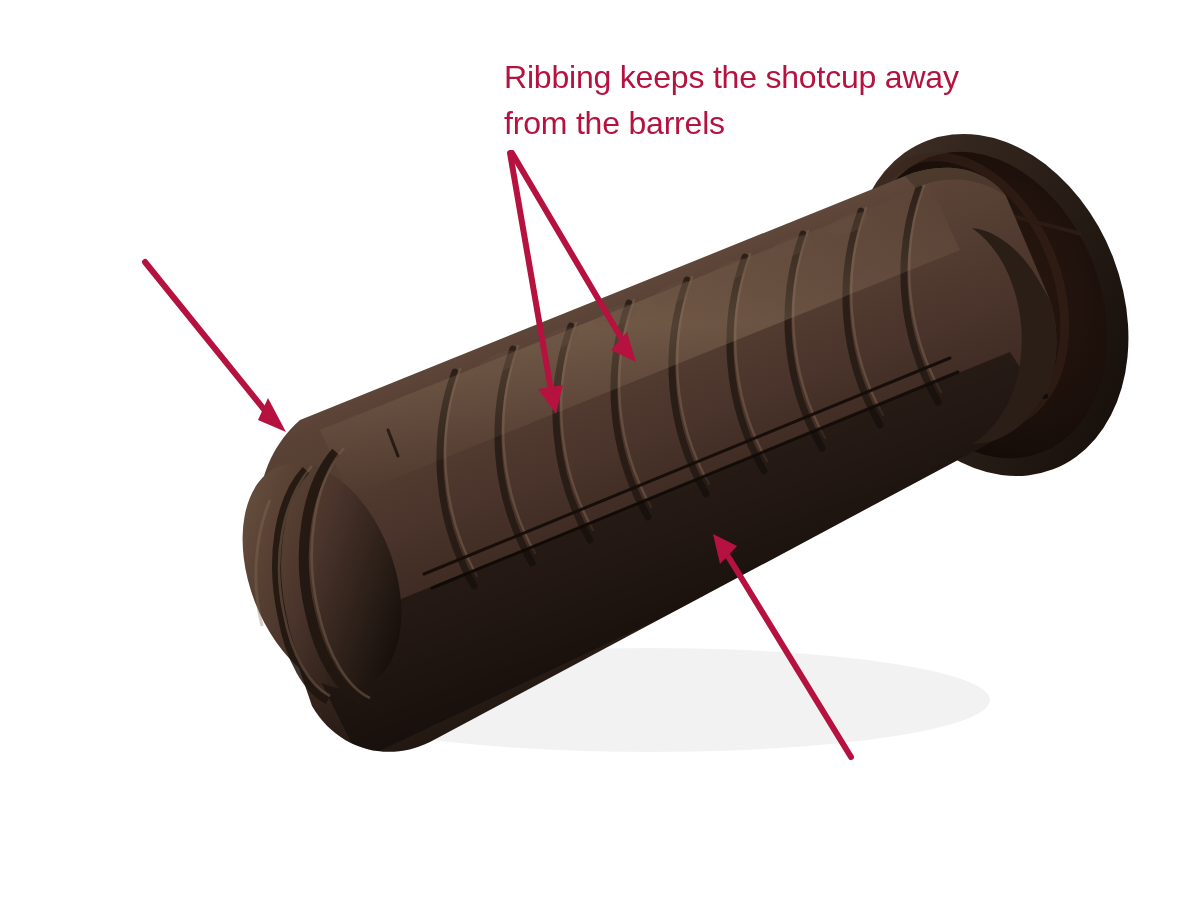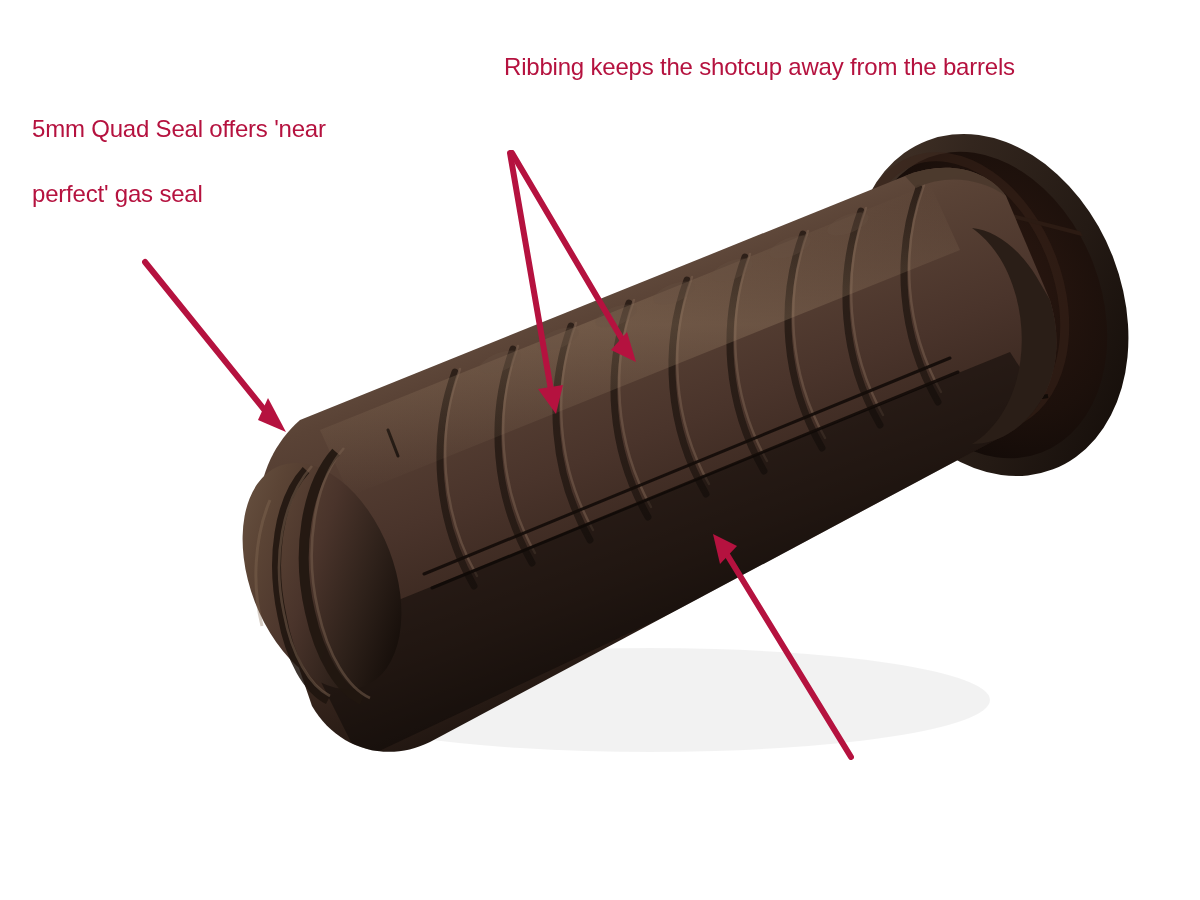--- a/index.html
+++ b/index.html
@@ -29,11 +29,12 @@
     position: absolute;
     color: #B5123F;
     font-family: "Liberation Sans", sans-serif;
-    font-size: 24px;
-    line-height: 65px;
+    font-size: 32px;
+    line-height: 46px;
     font-weight: 400;
     white-space: pre-line;
     letter-spacing: -0.2px;
+    margin-top: 20px;
   }
   #callout-quad-seal   { left: 32px;  top: 96px;  width: 340px; }
   #callout-ribbing     { left: 504px; top: 34px;  width: 520px; }

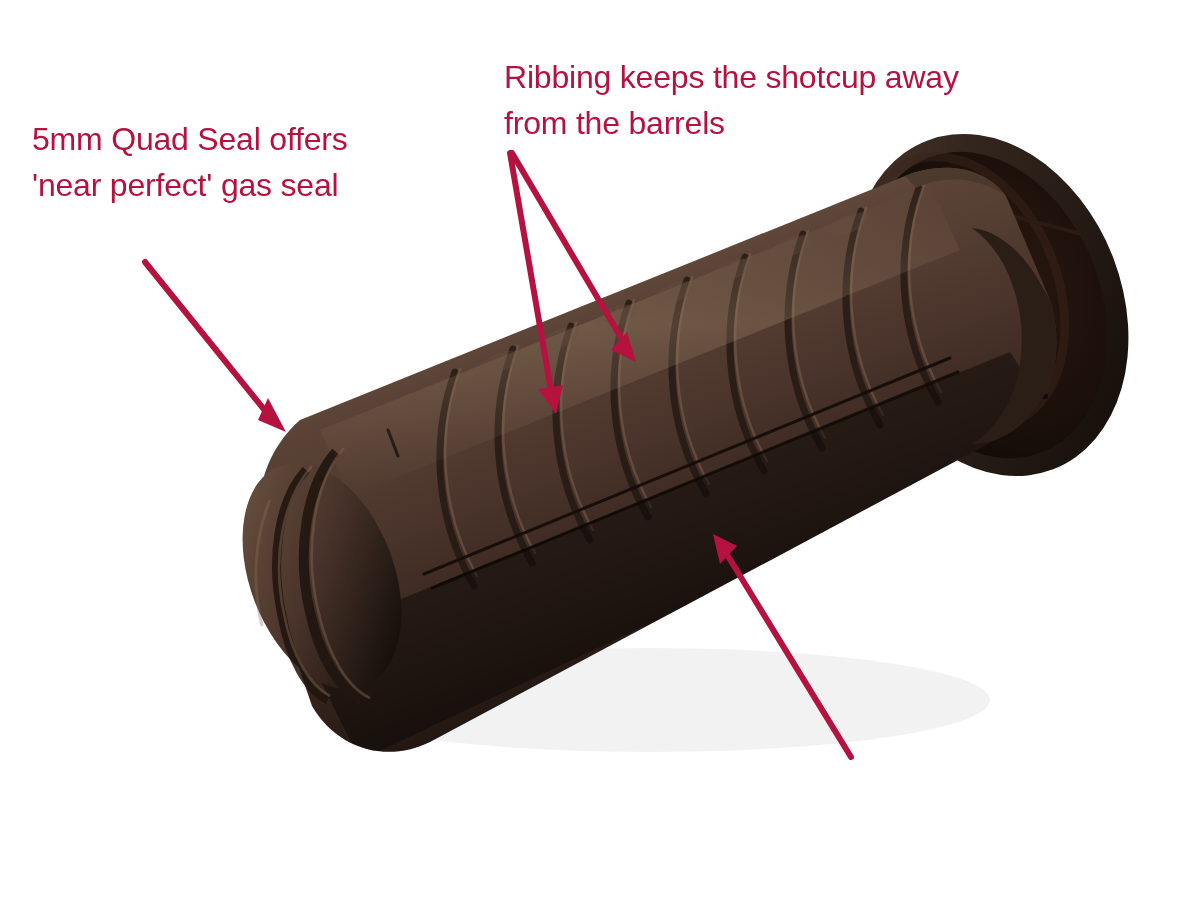--- a/index.html
+++ b/index.html
@@ -232,7 +232,6 @@
     </g>
   </svg>
 
-  <div class="callout" id="callout-quad-seal">5mm Quad Seal offers 'near perfect' gas seal</div>
 
   <div class="callout" id="callout-ribbing">Ribbing keeps the shotcup away from the barrels</div>
 

